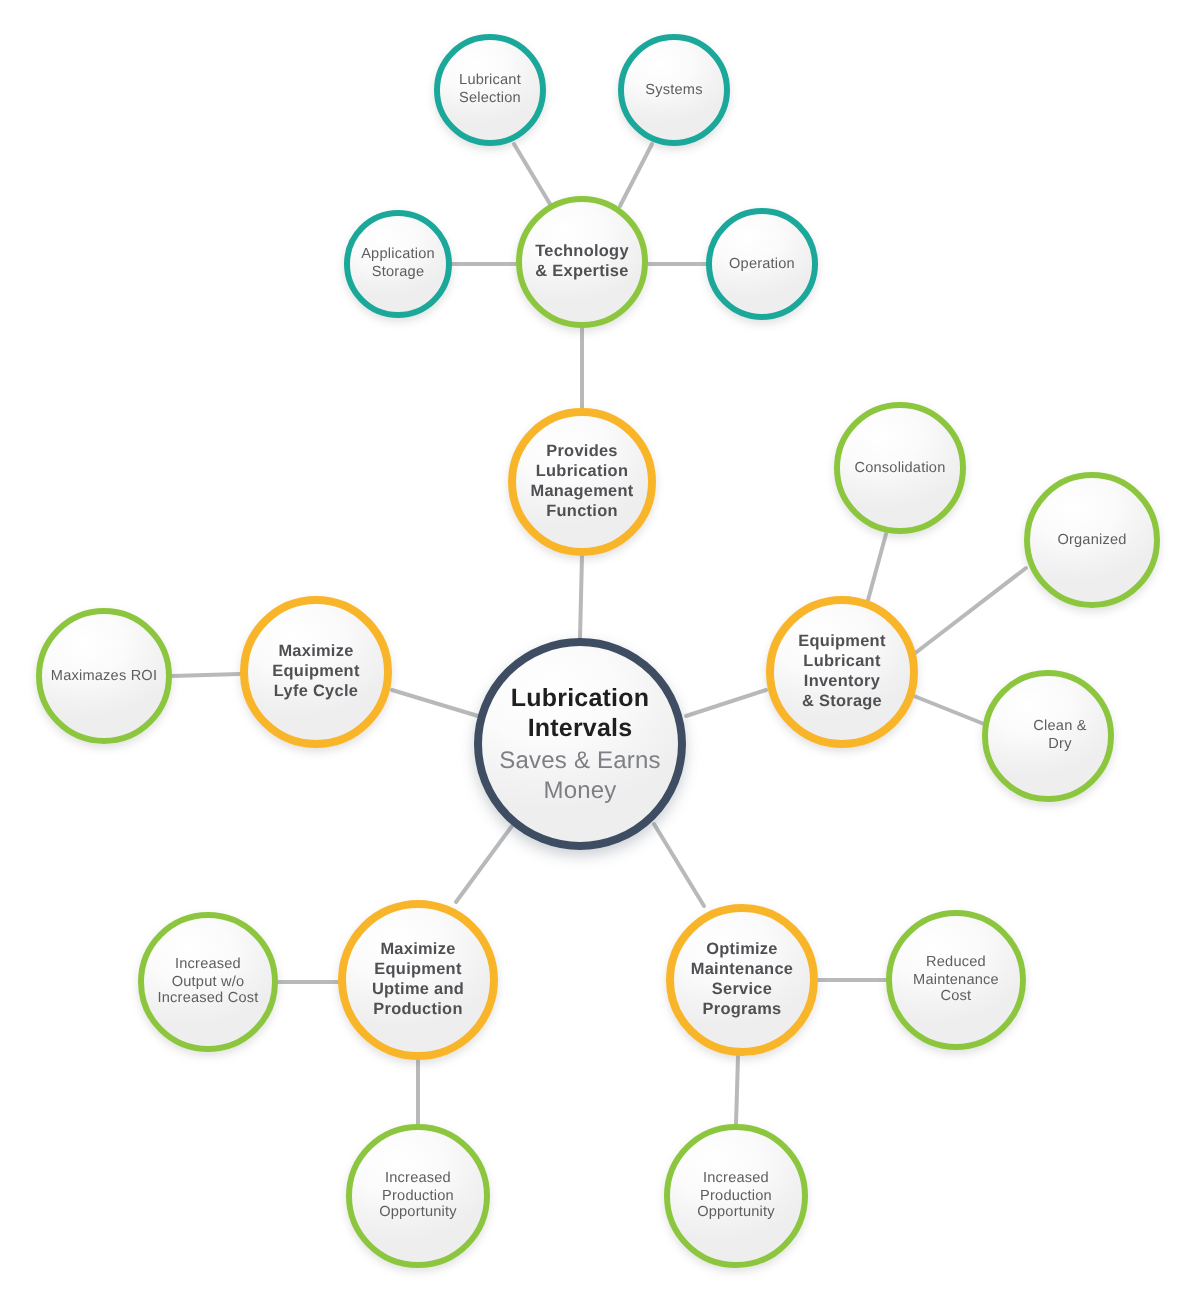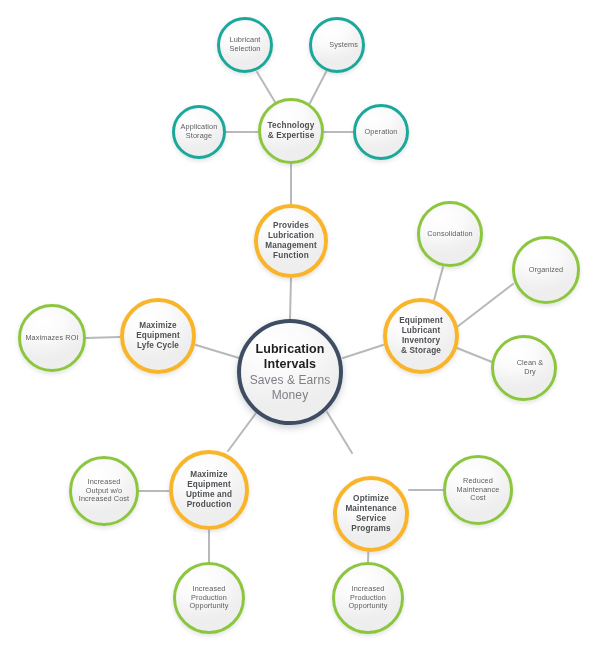--- a/index.html
+++ b/index.html
@@ -176,7 +176,7 @@
           <span style="display: block;">Selection</span>
         </div>
       </div>
-      <div class="node leaf ring-teal" style="left: 309px; top: 17px; width: 56px; height: 56px; justify-content: flex-end;">
+      <div class="node leaf ring-teal" style="left: 309px; top: 17px; width: 56px; height: 56px;">
         <div class="label">
           <span style="display: block;">Systems</span>
         </div>

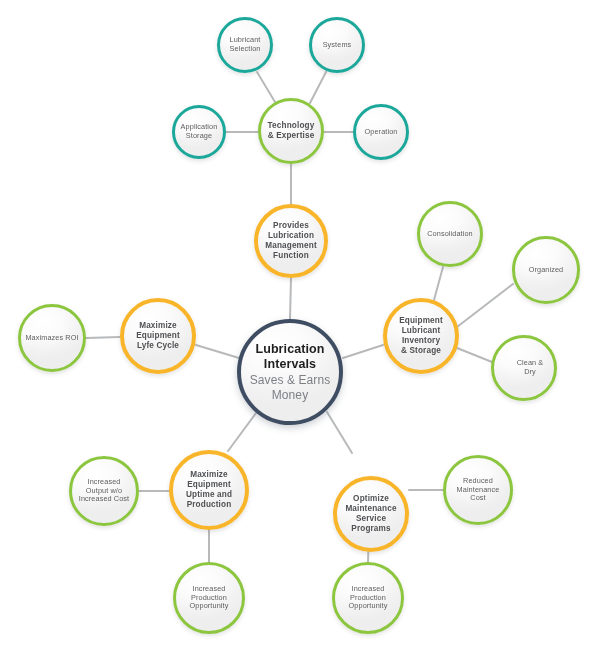--- a/index.html
+++ b/index.html
@@ -163,7 +163,7 @@
           <span style="display: block;">Production</span>
         </div>
       </div>
-      <div class="node branch ring-amber" style="left: 333px; top: 476px; width: 76px; height: 76px;">
+      <div class="node branch ring-amber" style="left: 333px; top: 452px; width: 76px; height: 76px;">
         <div class="label">
           <span style="display: block;">Optimize</span>
           <span style="display: block;">Maintenance</span>

